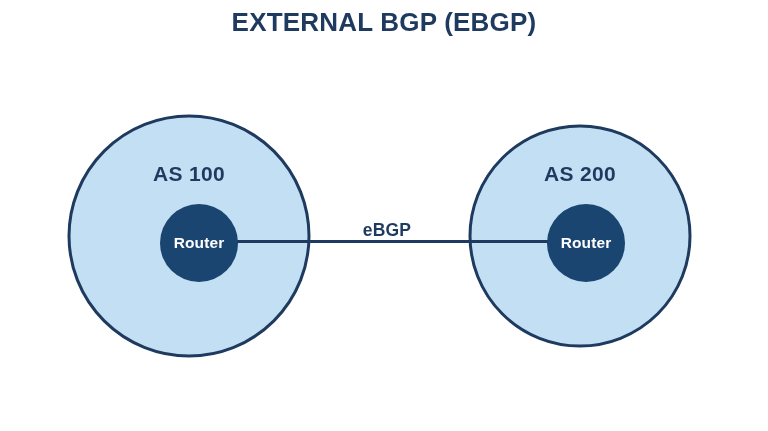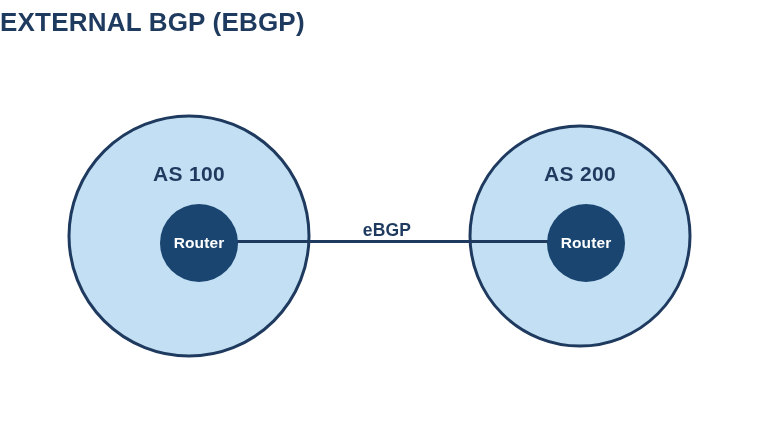--- a/index.html
+++ b/index.html
@@ -27,6 +27,7 @@
     left: 0;
     top: 6px;
     width: 768px;
+    text-align: center;
     font-size: 26px;
     font-weight: bold;
     letter-spacing: 0.2px;

